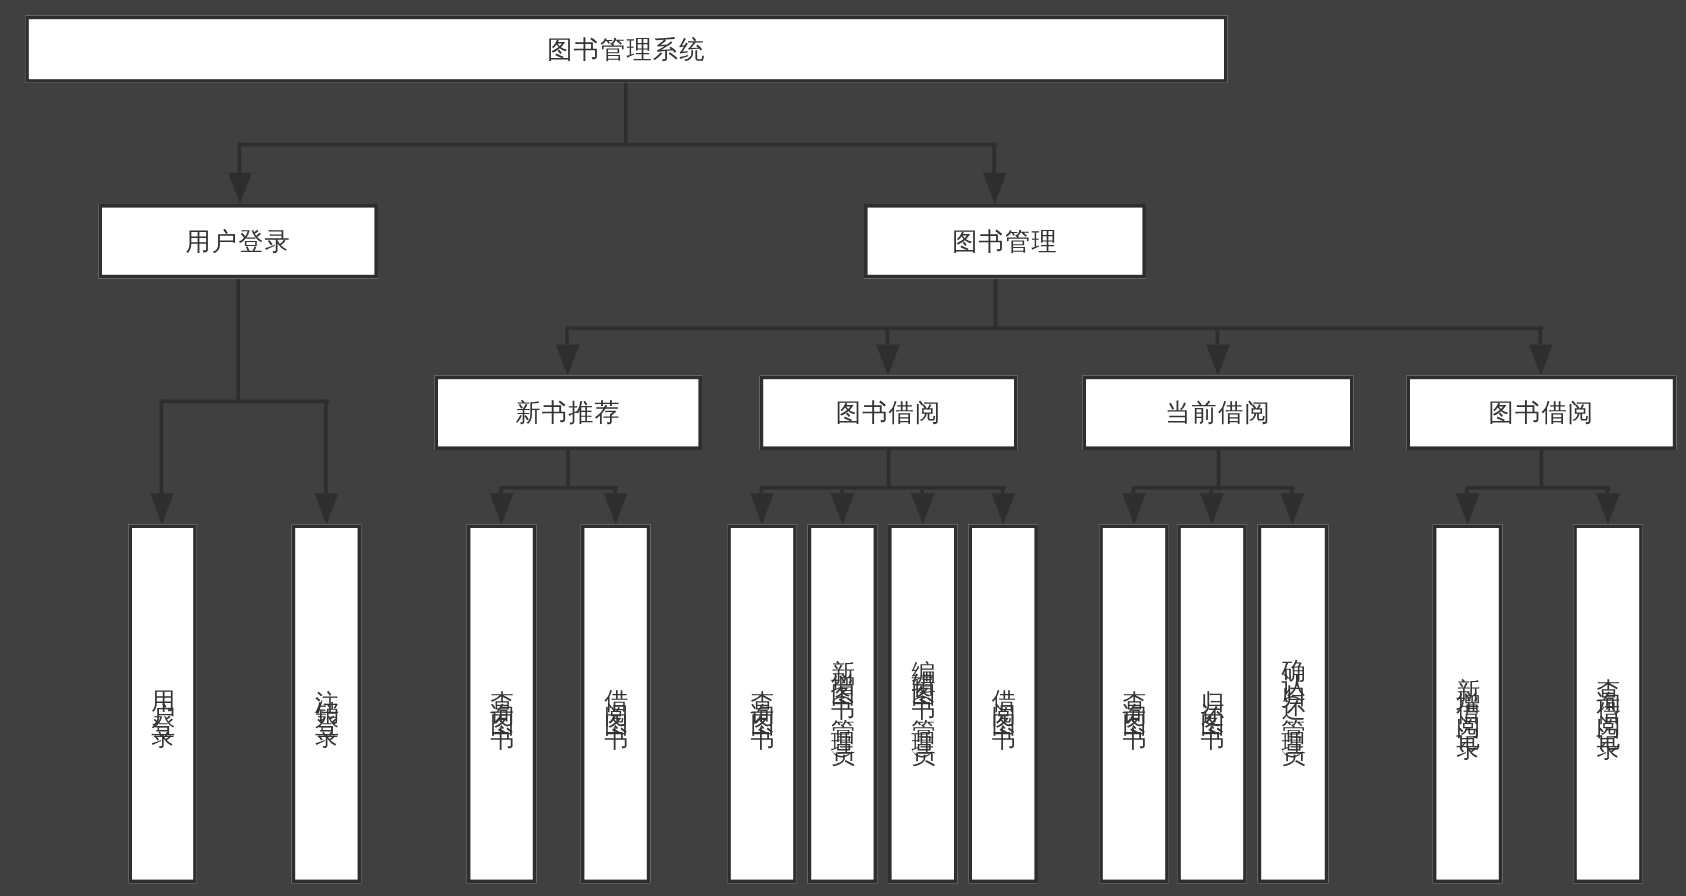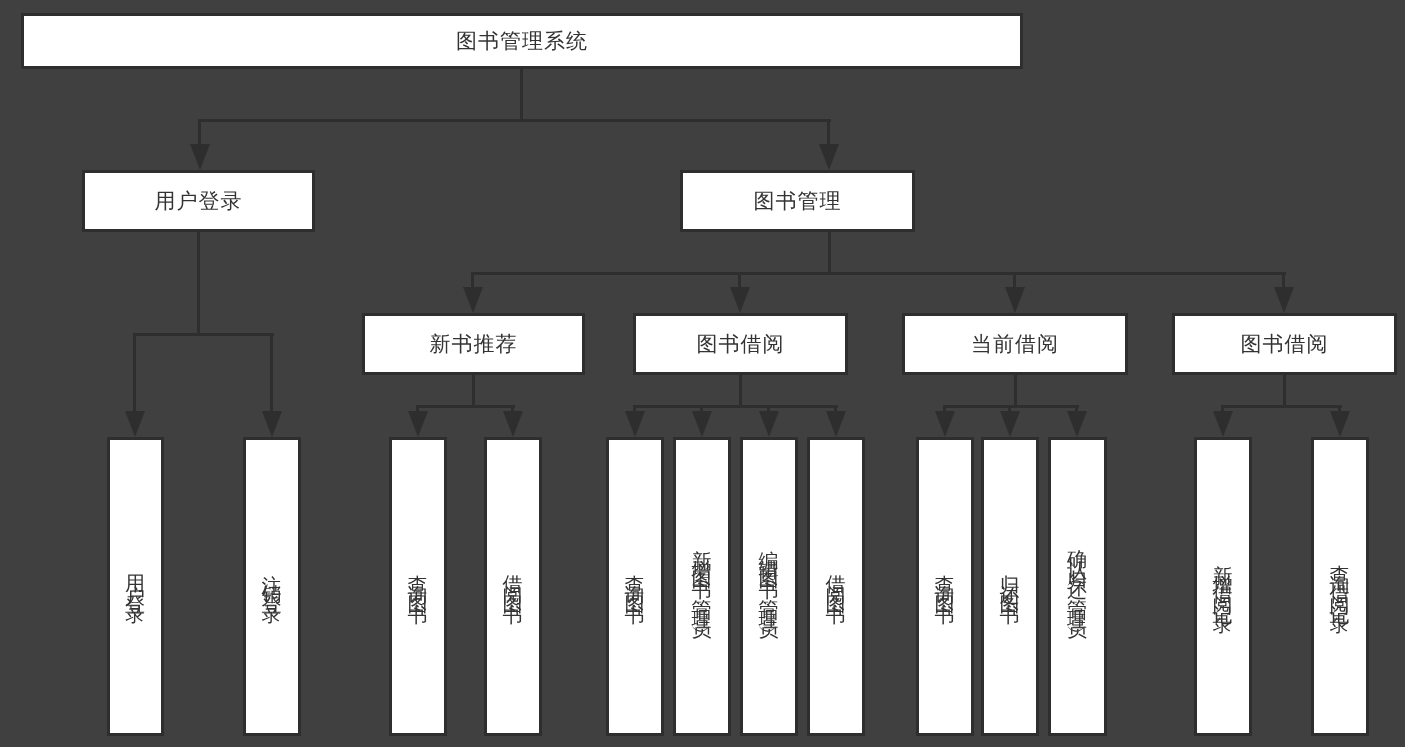--- a/index.html
+++ b/index.html
@@ -74,7 +74,7 @@
   <div class="hbox" style="left:82px;top:170px;width:233px;height:62px;">
     <span>用户登录</span>
   </div>
-  <div class="hbox" style="left:680px;top:170px;width:235px;height:62px;">
+  <div class="hbox" style="left:720px;top:170px;width:235px;height:62px;">
     <span>图书管理</span>
   </div>
 

